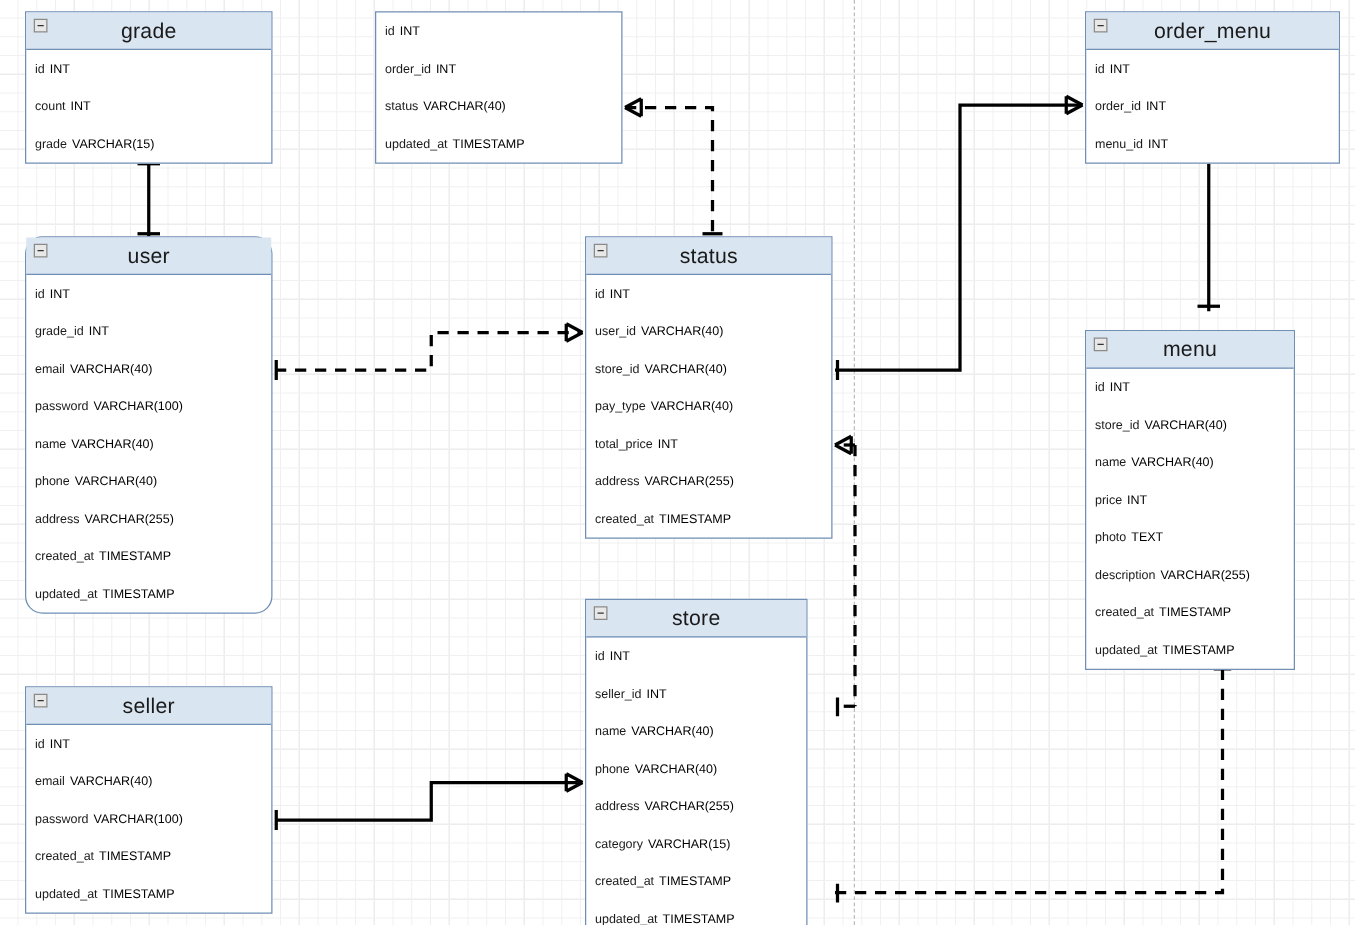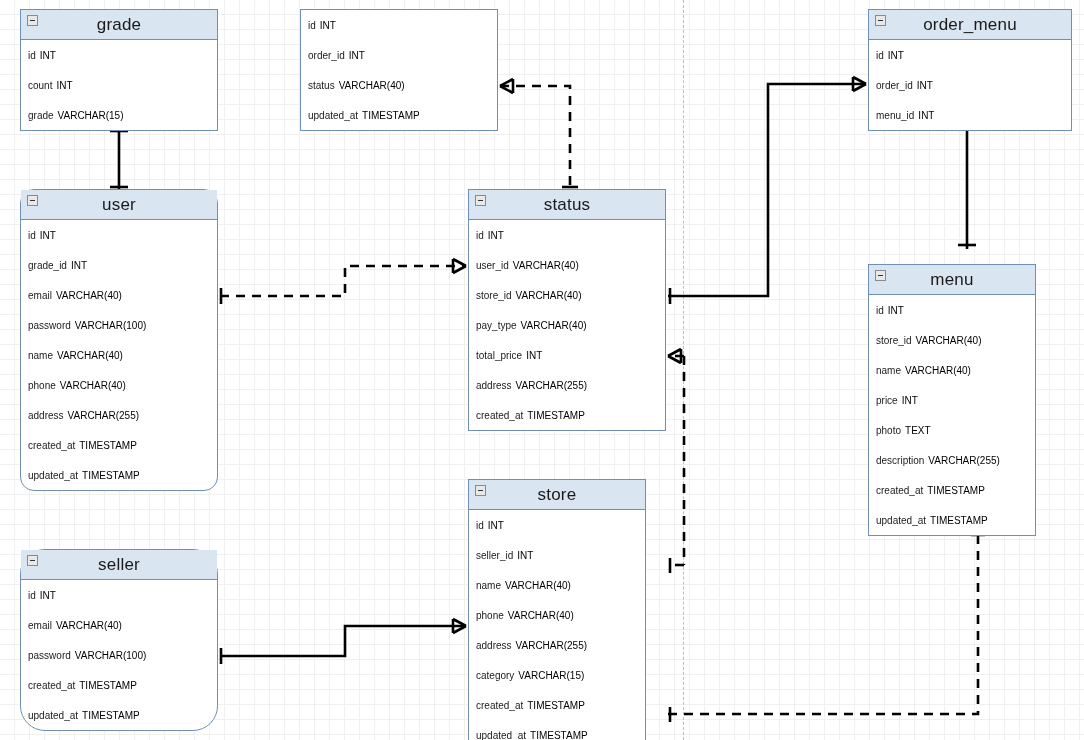--- a/index.html
+++ b/index.html
@@ -385,7 +385,7 @@
     </div>
   </div>
 
-  <div class="entity" style="left:20px; top:549px; width:198px;border-radius:25px;">
+  <div class="entity" style="left:20px; top:549px; width:198px;">
     <div class="entity-header">
       <span class="collapse-box"></span>
       <span class="entity-title">seller</span>

